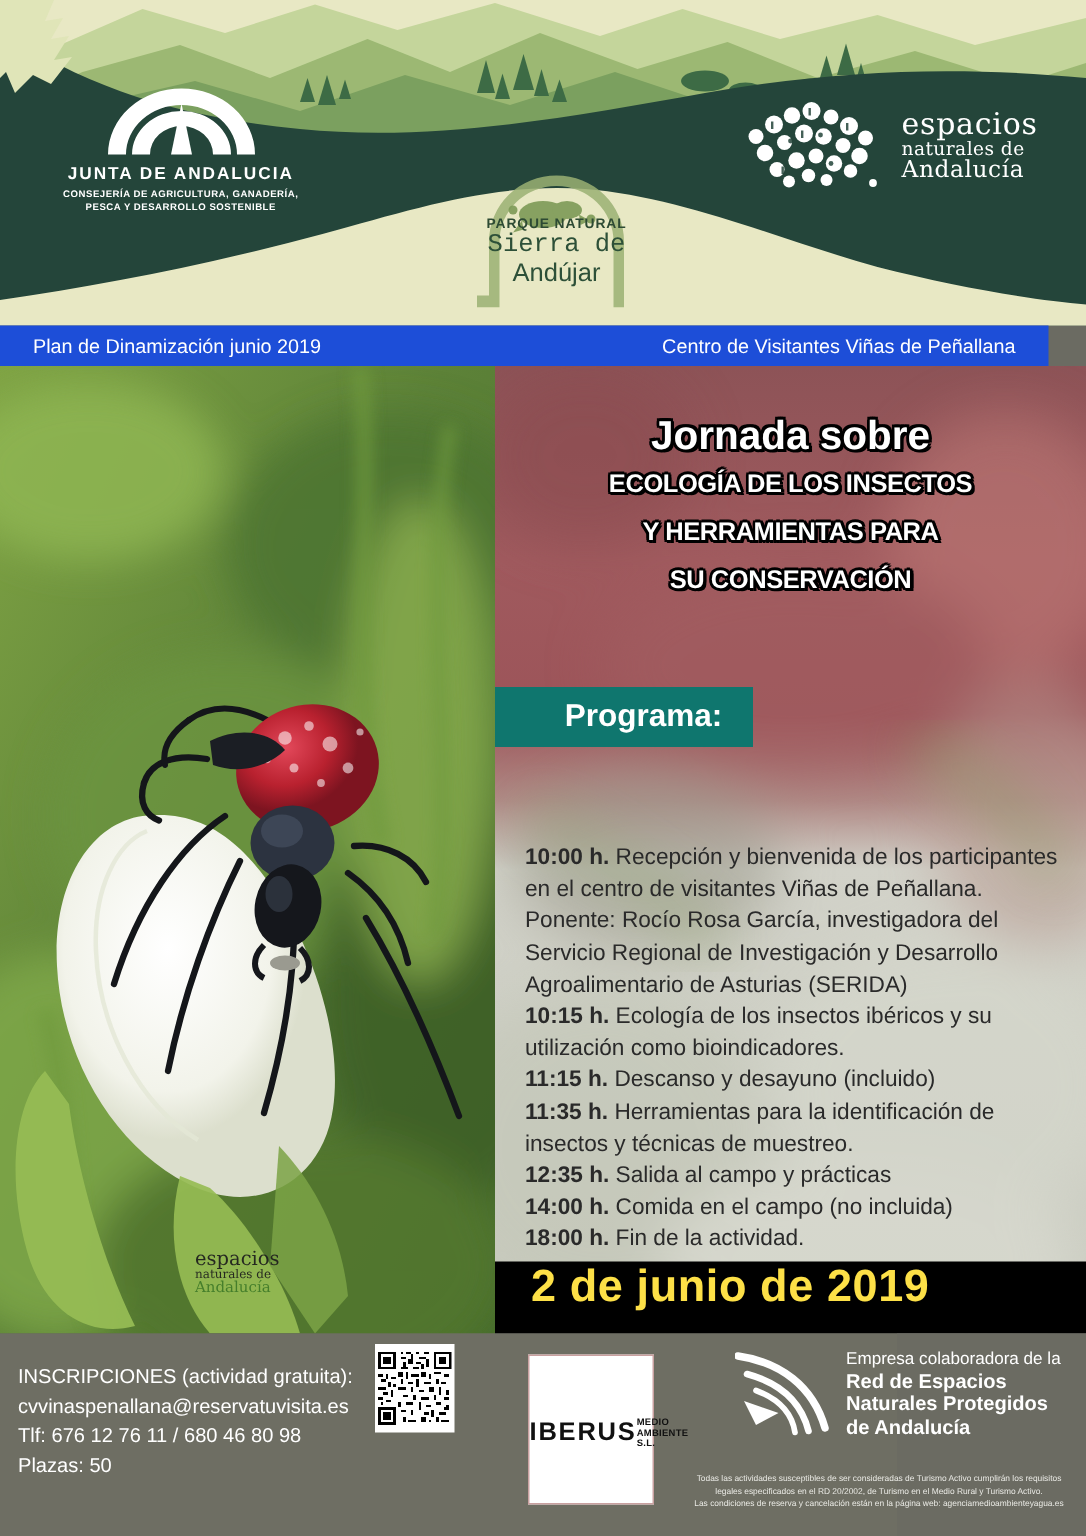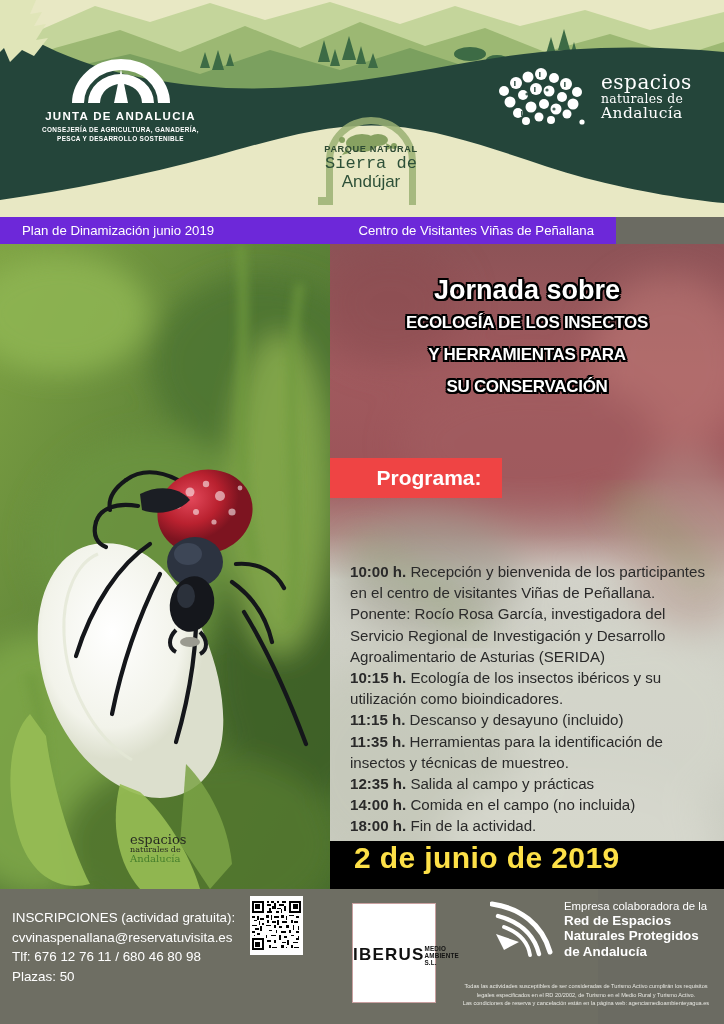--- a/index.html
+++ b/index.html
@@ -59,8 +59,8 @@
 
   
   .strip {
-    position:absolute; left:0; top:217px; width:616px; height:27px;
-    background:#6d28d9; color:#fff;
+    position:absolute; left:0; top:217px; width:699px; height:27px;
+    background:#1d4ed8; color:#fff;
     display:flex; align-items:center; justify-content:space-between;
     padding:0 22px;
   }

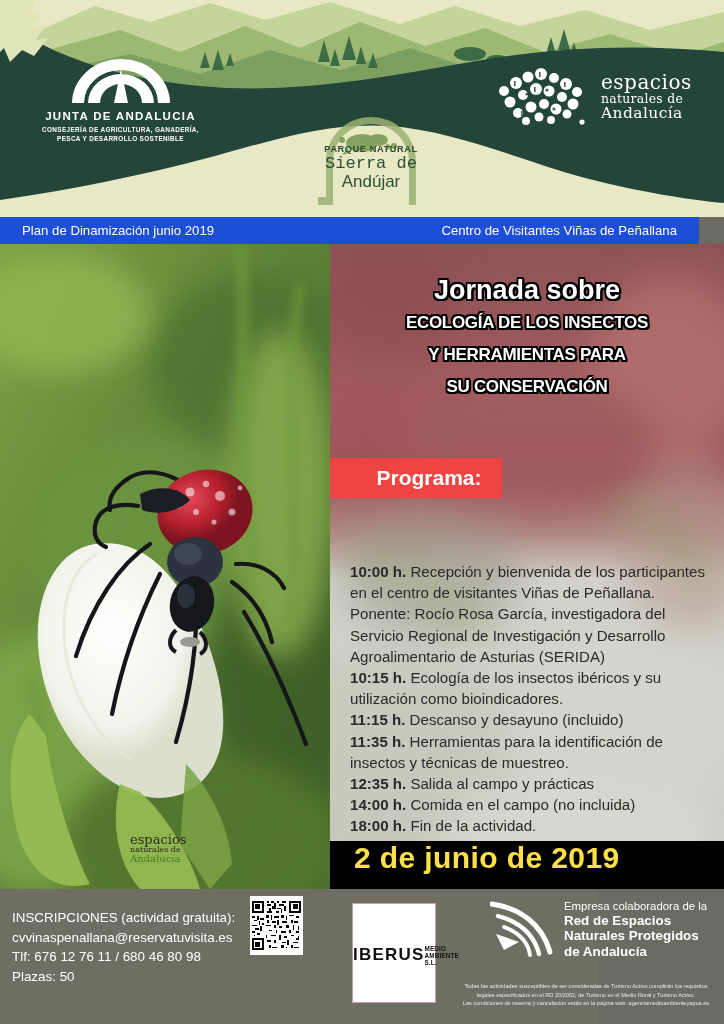--- a/index.html
+++ b/index.html
@@ -110,7 +110,7 @@
 
   .programa-box {
     position:absolute; left:0; top:214px; width:172px; height:40px; z-index:3;
-    background:#ef4444; color:#fff;
+    background:#0f766e; color:#fff;
     display:flex; align-items:center; justify-content:center;
   }
   .programa-box span { font-size:21px; font-weight:700; padding-left:26px; }

